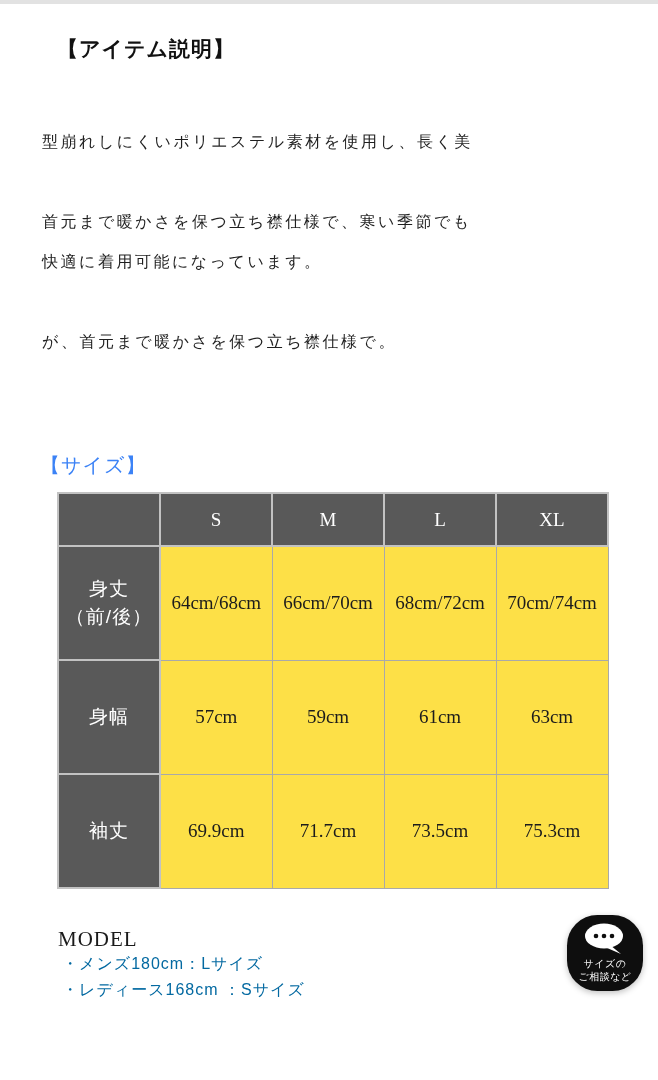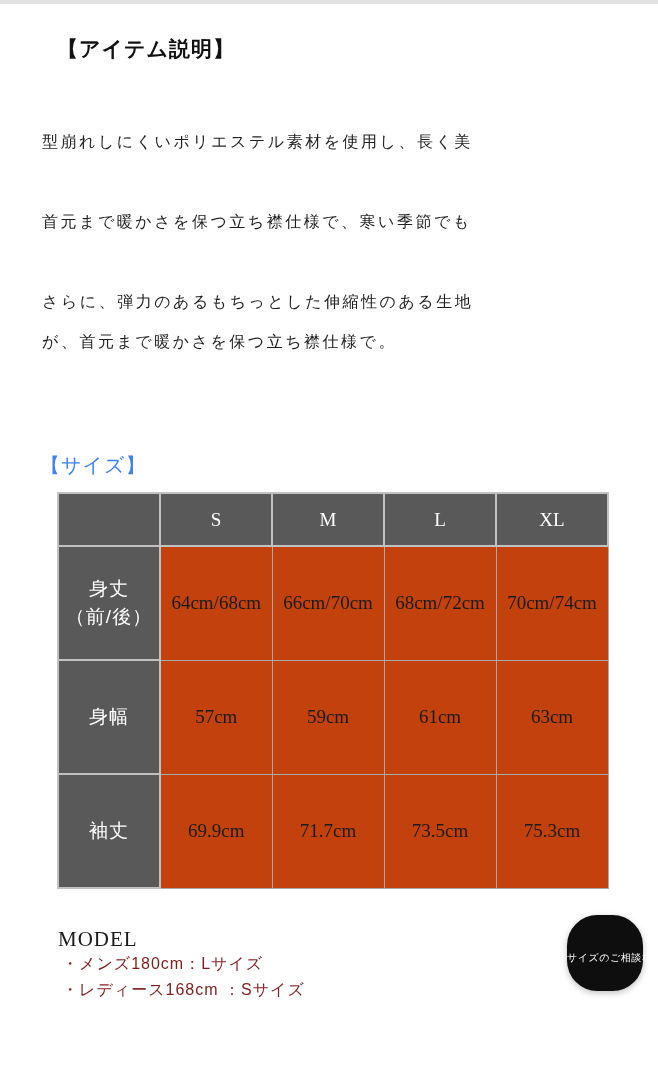--- a/index.html
+++ b/index.html
@@ -150,6 +150,7 @@
     </div>
     <div class="para">
       <div class="line">首元まで暖かさを保つ立ち襟仕様で、寒い季節でも</div>
+      <div class="line">快適に着用可能になっています。</div>
     </div>
     <div class="para">
       <div class="line">さらに、弾力のあるもちっとした伸縮性のある生地</div>

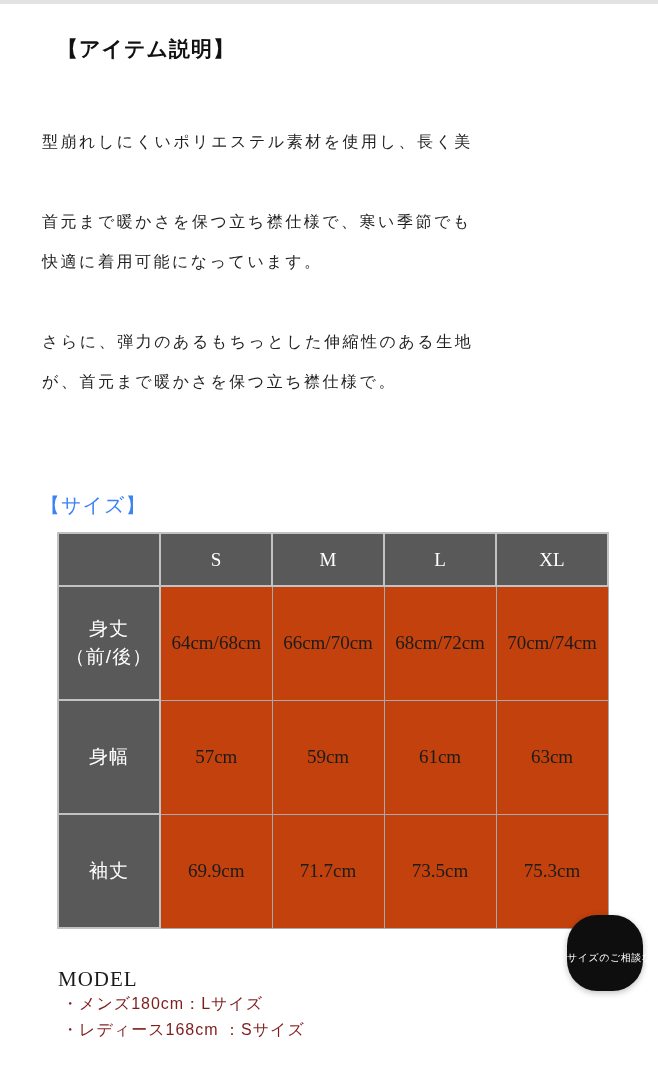--- a/index.html
+++ b/index.html
@@ -153,7 +153,6 @@
       <div class="line">快適に着用可能になっています。</div>
     </div>
     <div class="para">
-      <div class="line">さらに、弾力のあるもちっとした伸縮性のある生地</div>
       <div class="line">が、首元まで暖かさを保つ立ち襟仕様で。</div>
     </div>
   </div>

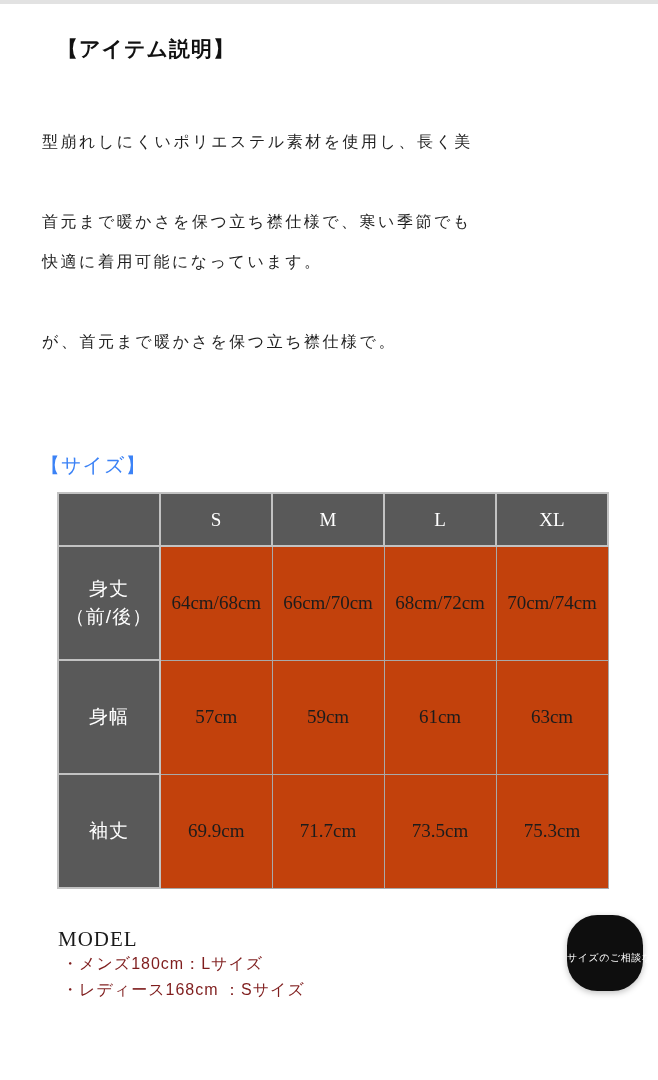--- a/index.html
+++ b/index.html
@@ -83,7 +83,7 @@
     line-height: 28px;
   }
   td.value-cell {
-    background: #c2410c;
+    background: #fde047;
     border: 1px solid #a9a9a9;
     font-family: "Liberation Serif", "DejaVu Serif", serif;
     font-size: 19px;

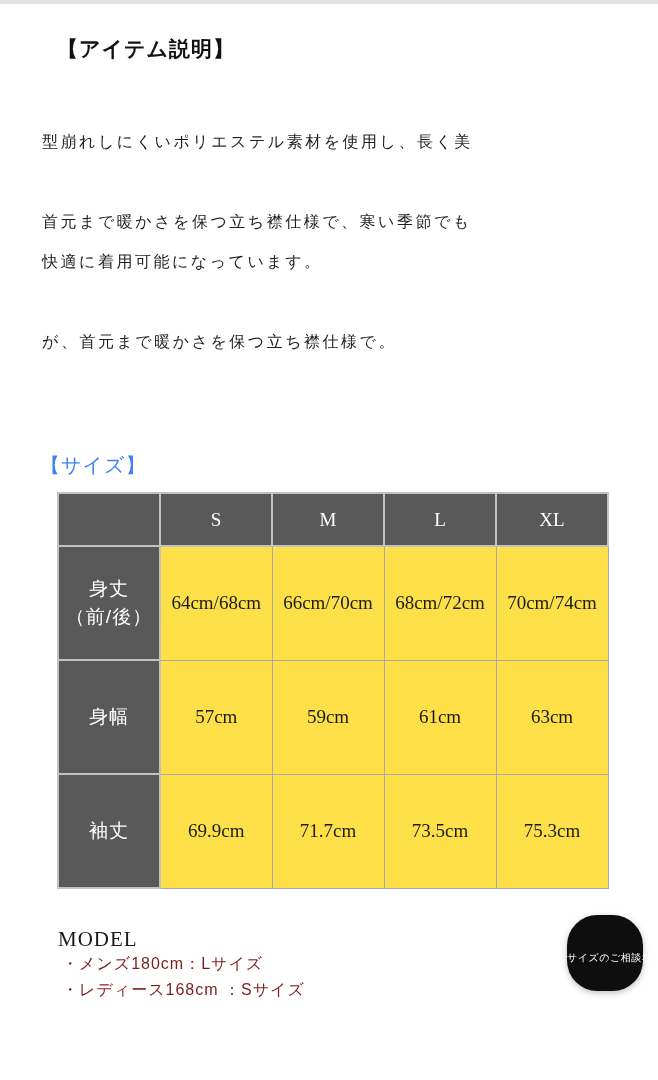--- a/index.html
+++ b/index.html
@@ -103,7 +103,7 @@
     margin-left: 4px;
     font-size: 16px;
     line-height: 26px;
-    color: #7f1d1d;
+    color: #0369a1;
     letter-spacing: 1px;
     white-space: nowrap;
   }

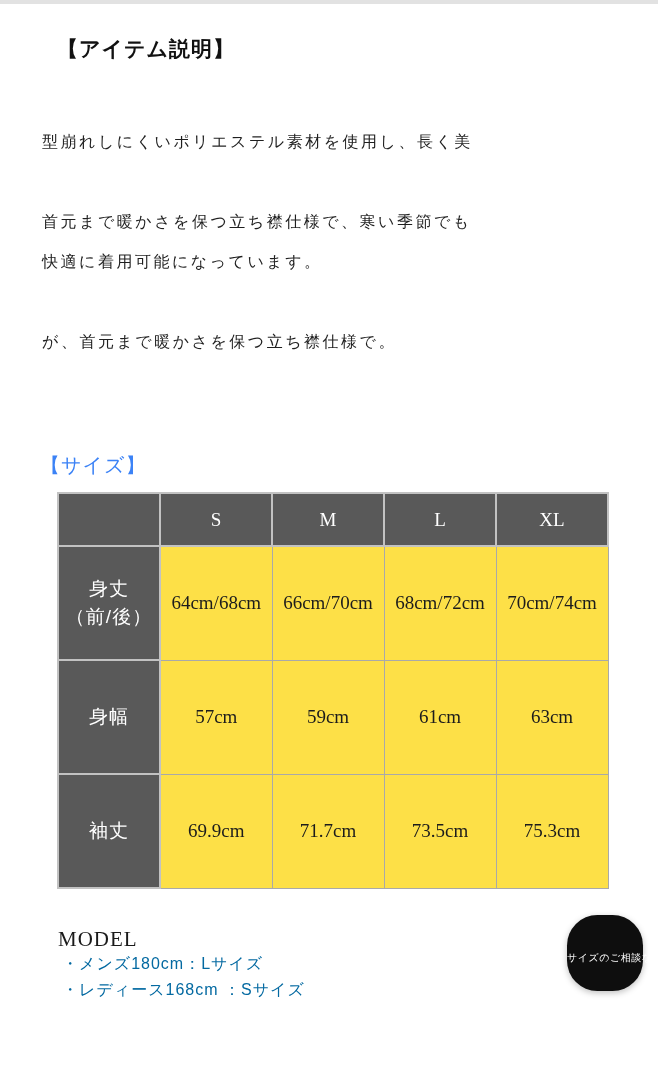--- a/index.html
+++ b/index.html
@@ -119,7 +119,7 @@
     color: #ffffff;
     cursor: pointer;
     display: flex;
-    flex-direction: row;
+    flex-direction: column;
     align-items: center;
     justify-content: flex-start;
     padding: 8px 0 0 0;

